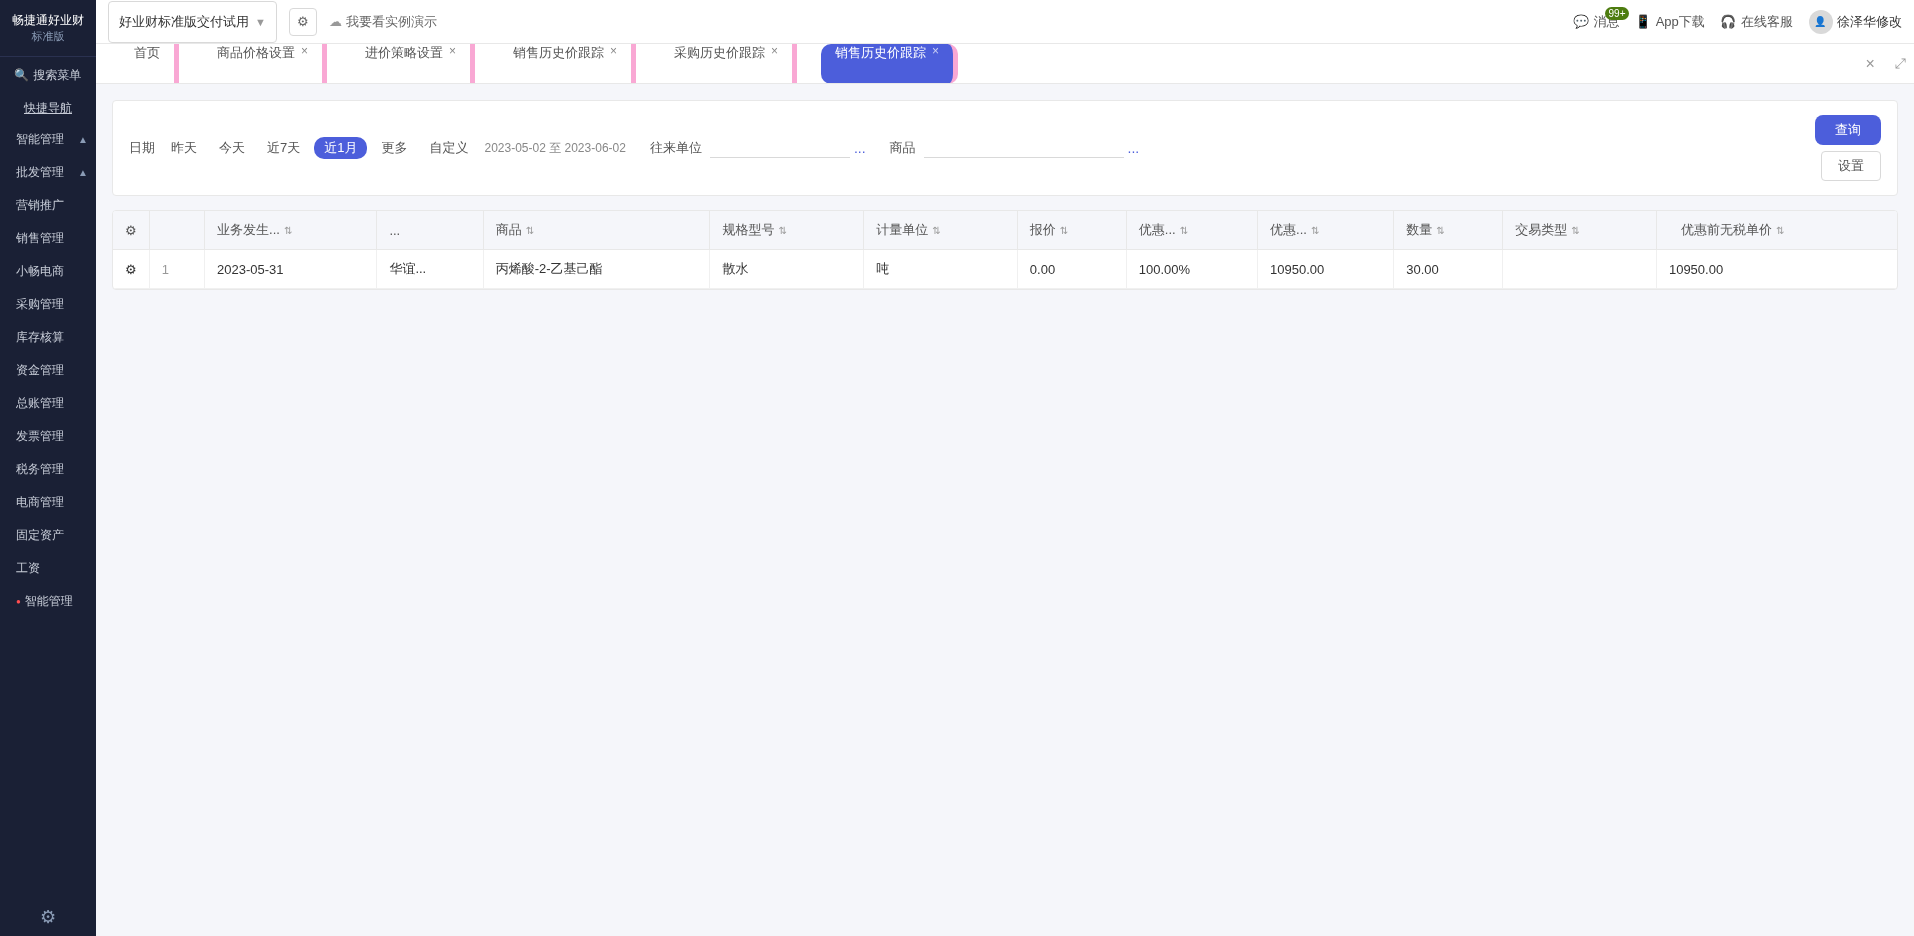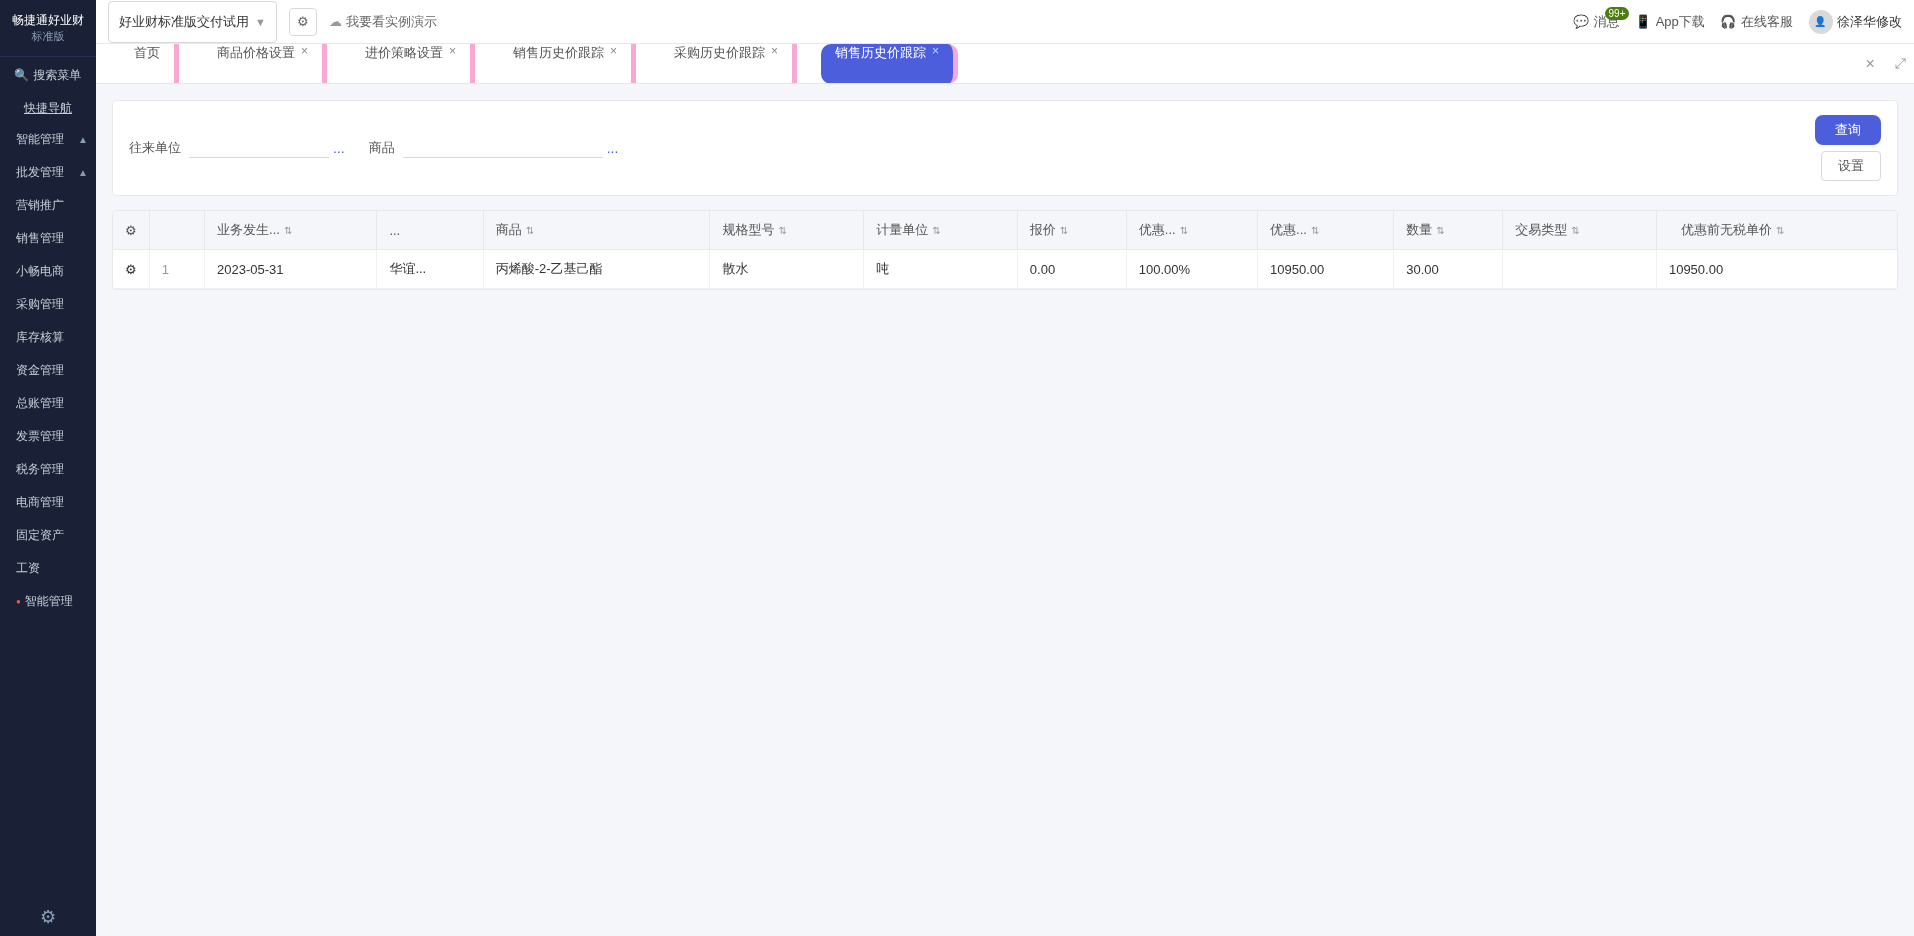--- a/index.html
+++ b/index.html
@@ -524,6 +524,20 @@
 
 
     <div class="filter-bar">
+      <div class="filter-group">
+        <span class="filter-label">日期</span>
+        <div class="date-options">
+          <span class="date-opt">昨天</span>
+          <span class="date-opt">今天</span>
+          <span class="date-opt">近7天</span>
+          <span class="date-opt active">近1月</span>
+          <span class="date-opt">更多</span>
+          <span class="date-opt">自定义</span>
+        </div>
+        <div class="date-range">
+          <span>2023-05-02 至 2023-06-02</span>
+        </div>
+      </div>
 
       <div class="filter-group">
         <span class="filter-label">往来单位</span>

